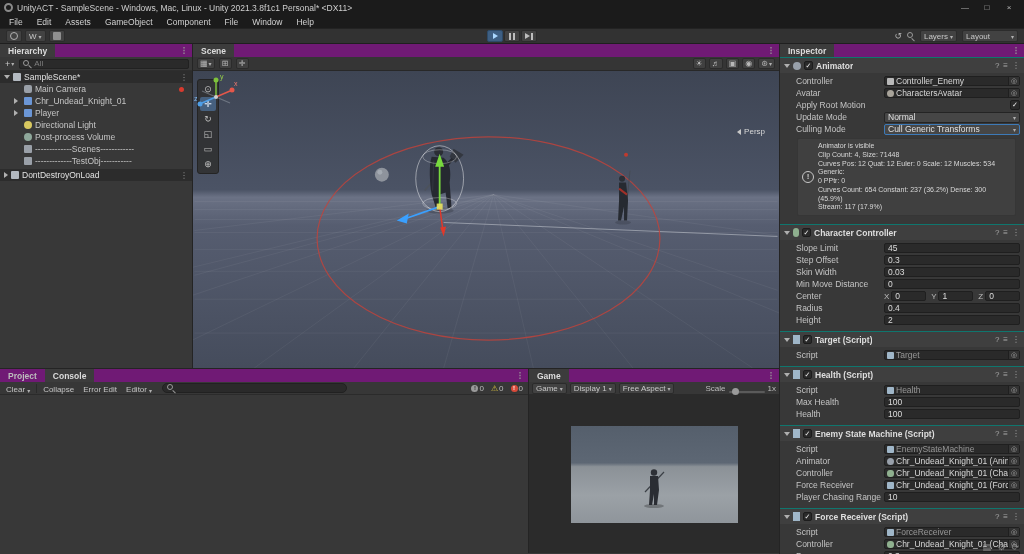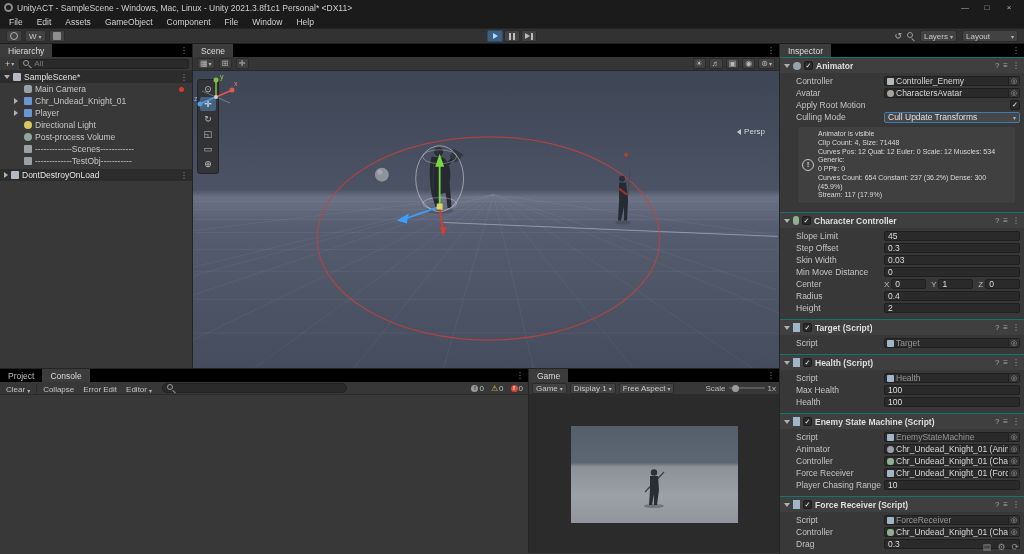--- a/index.html
+++ b/index.html
@@ -43,7 +43,7 @@
   .bottom-row { height:184px; display:flex; }
   .panel { background:#383838; display:flex; flex-direction:column; min-width:0; }
 
-  .tabbar { height:13px; background:#000000; display:flex; align-items:stretch; flex:none; }
+  .tabbar { height:13px; background:#701a75; display:flex; align-items:stretch; flex:none;font-weight:bold; }
   .tab { padding:0 8px; display:flex; align-items:center; font-size:8.5px; color:#bdbdbd; }
   .tab.active { background:#3c3c3c; color:#dcdcdc; }
   .tab-kebab { margin-left:auto; padding:0 4px; display:flex; align-items:center; color:#9a9a9a; font-size:8px; }

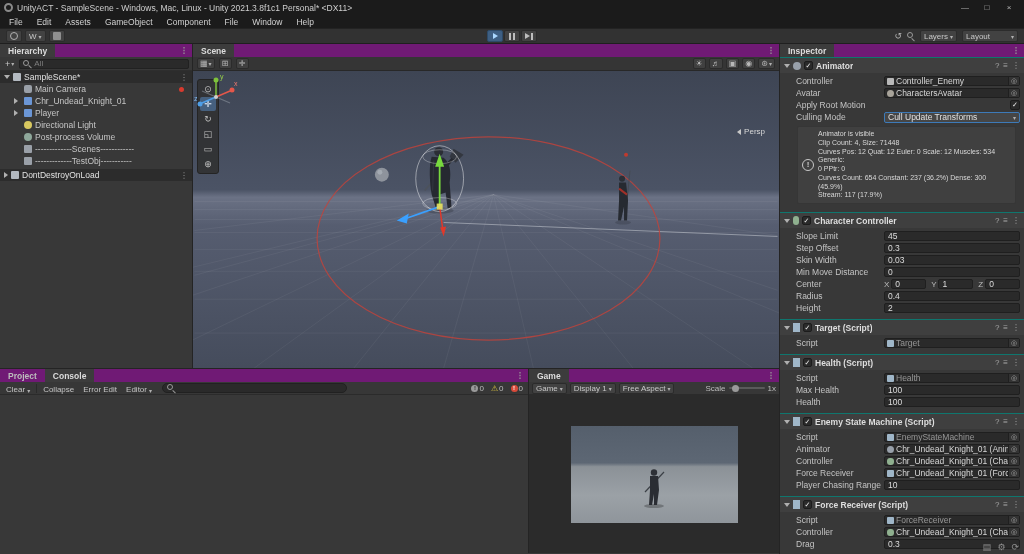--- a/index.html
+++ b/index.html
@@ -548,6 +548,15 @@
               </div>
           </div>
           <div class="irow">
+            <span class="ilabel">Update Mode</span>
+            <div class="ival">
+                <div class="dfield">
+              <span class="otext">Normal</span>
+              <span class="darrow">▾</span>
+            </div>
+              </div>
+          </div>
+          <div class="irow">
             <span class="ilabel">Culling Mode</span>
             <div class="ival">
                 <div class="dfield focused">

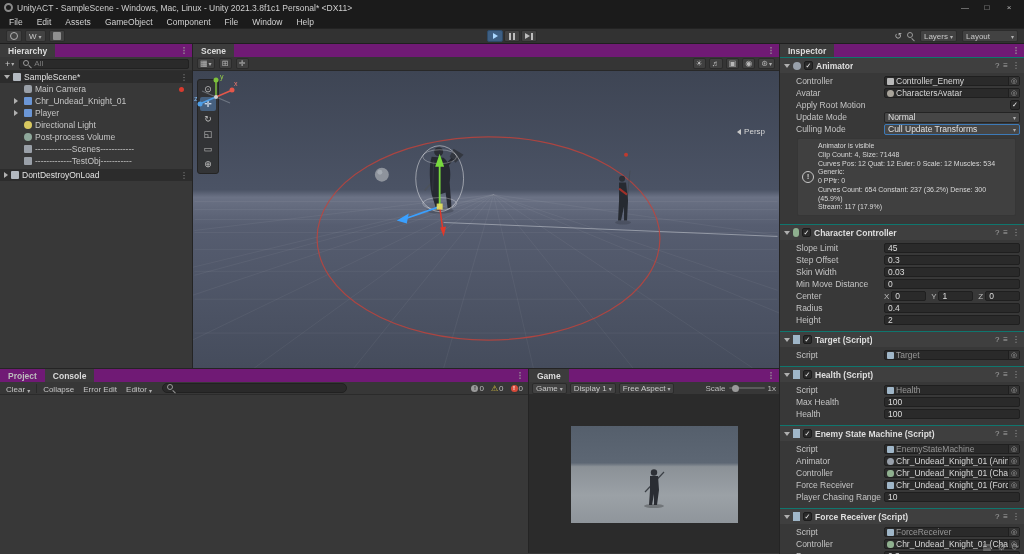--- a/index.html
+++ b/index.html
@@ -560,7 +560,7 @@
             <span class="ilabel">Culling Mode</span>
             <div class="ival">
                 <div class="dfield focused">
-              <span class="otext">Cull Update Transforms</span>
+              <span class="otext">Cull Generic Transforms</span>
               <span class="darrow">▾</span>
             </div>
               </div>

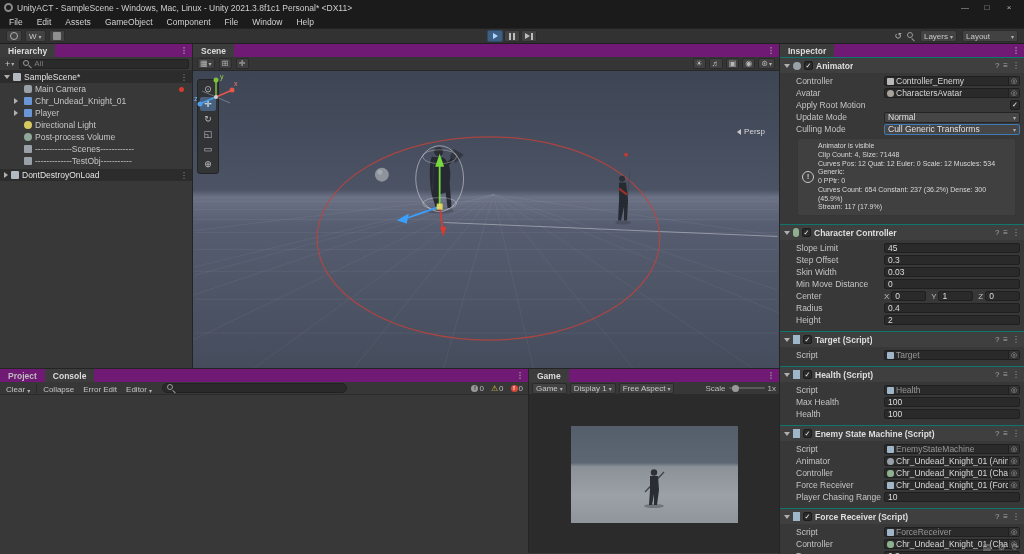--- a/index.html
+++ b/index.html
@@ -100,7 +100,7 @@
   .game { flex:1; }
   .g-toolbar { height:13px; background:#373737; border-bottom:1px solid #2b2b2b; display:flex; align-items:center; gap:3px; padding:0 3px; flex:none; }
   .g-drop { display:flex; align-items:center; gap:2px; height:11px; padding:0 3px; background:#424242; border:1px solid #2b2b2b; border-radius:2px; color:#c8c8c8; font-size:8px; }
-  .g-right { margin-left:auto; display:flex; align-items:center; gap:3px; }
+  .g-right { margin-left:auto; display:flex; align-items:flex-end; gap:3px; }
   .g-label { font-size:8px; color:#bdbdbd; }
   .slider { width:36px; height:2px; background:#5a5a5a; border-radius:1px; position:relative; }
   .slider-thumb { position:absolute; left:3px; top:-2.5px; width:7px; height:7px; border-radius:50%; background:#9a9a9a; }

